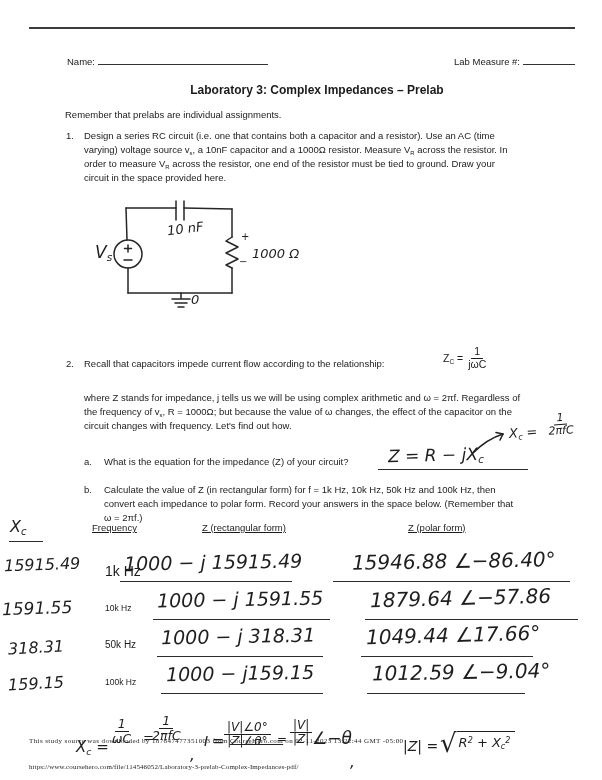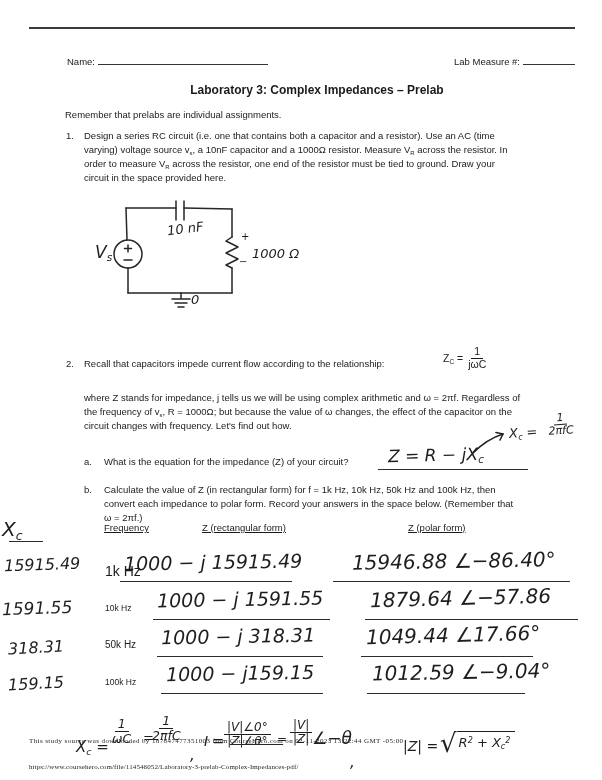--- a/index.html
+++ b/index.html
@@ -102,7 +102,7 @@
 <div class="abs print colhead" style="left:186px;top:521px;">Z (rectangular form)</div>
 <div class="abs print colhead" style="left:392px;top:521px;">Z (polar form)</div>
 
-<div class="abs hw" style="left:2px;top:517px;font-size:20px;"><span>X</span><sub>c</sub></div>
+<div class="abs hw" style="left:10px;top:517px;font-size:16px;"><span>X</span><sub>c</sub></div>
 <div class="abs" style="left:9px;top:541px;width:34px;border-bottom:1.7px solid #2c2c2c;"></div>
 <div class="abs hw" style="left:4px;top:555px;font-size:16px;transform:rotate(-2deg);">15915.49</div>
 <div class="abs hw" style="left:2px;top:598px;font-size:17px;transform:rotate(-2deg);">1591.55</div>

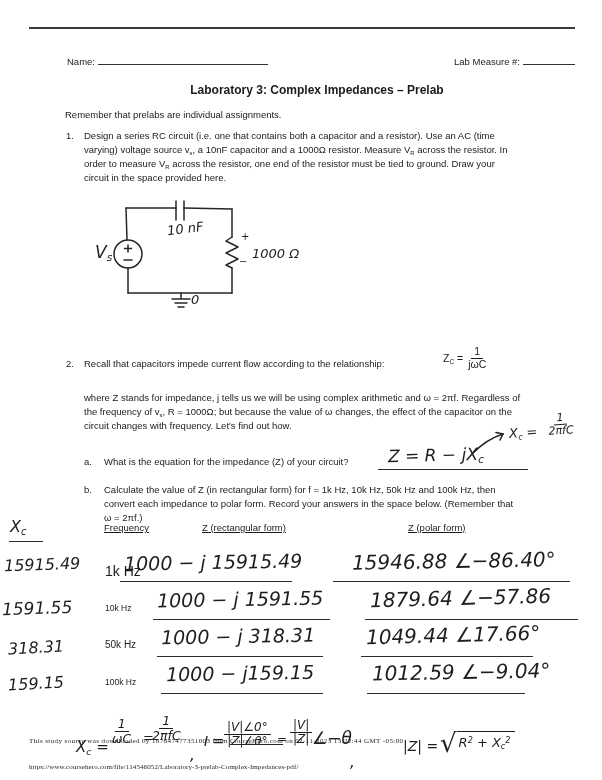--- a/index.html
+++ b/index.html
@@ -98,7 +98,7 @@
 <div class="abs print" style="left:88px;top:497px;"><span>convert each impedance to polar form. Record your answers in the space below. (Remember that</span></div>
 <div class="abs print" style="left:88px;top:511px;"><span>ω = 2πf.)</span></div>
 
-<div class="abs print colhead" style="left:88px;top:521px;">Frequency</div>
+<div class="abs print colhead" style="left:76px;top:521px;">Frequency</div>
 <div class="abs print colhead" style="left:186px;top:521px;">Z (rectangular form)</div>
 <div class="abs print colhead" style="left:392px;top:521px;">Z (polar form)</div>
 

